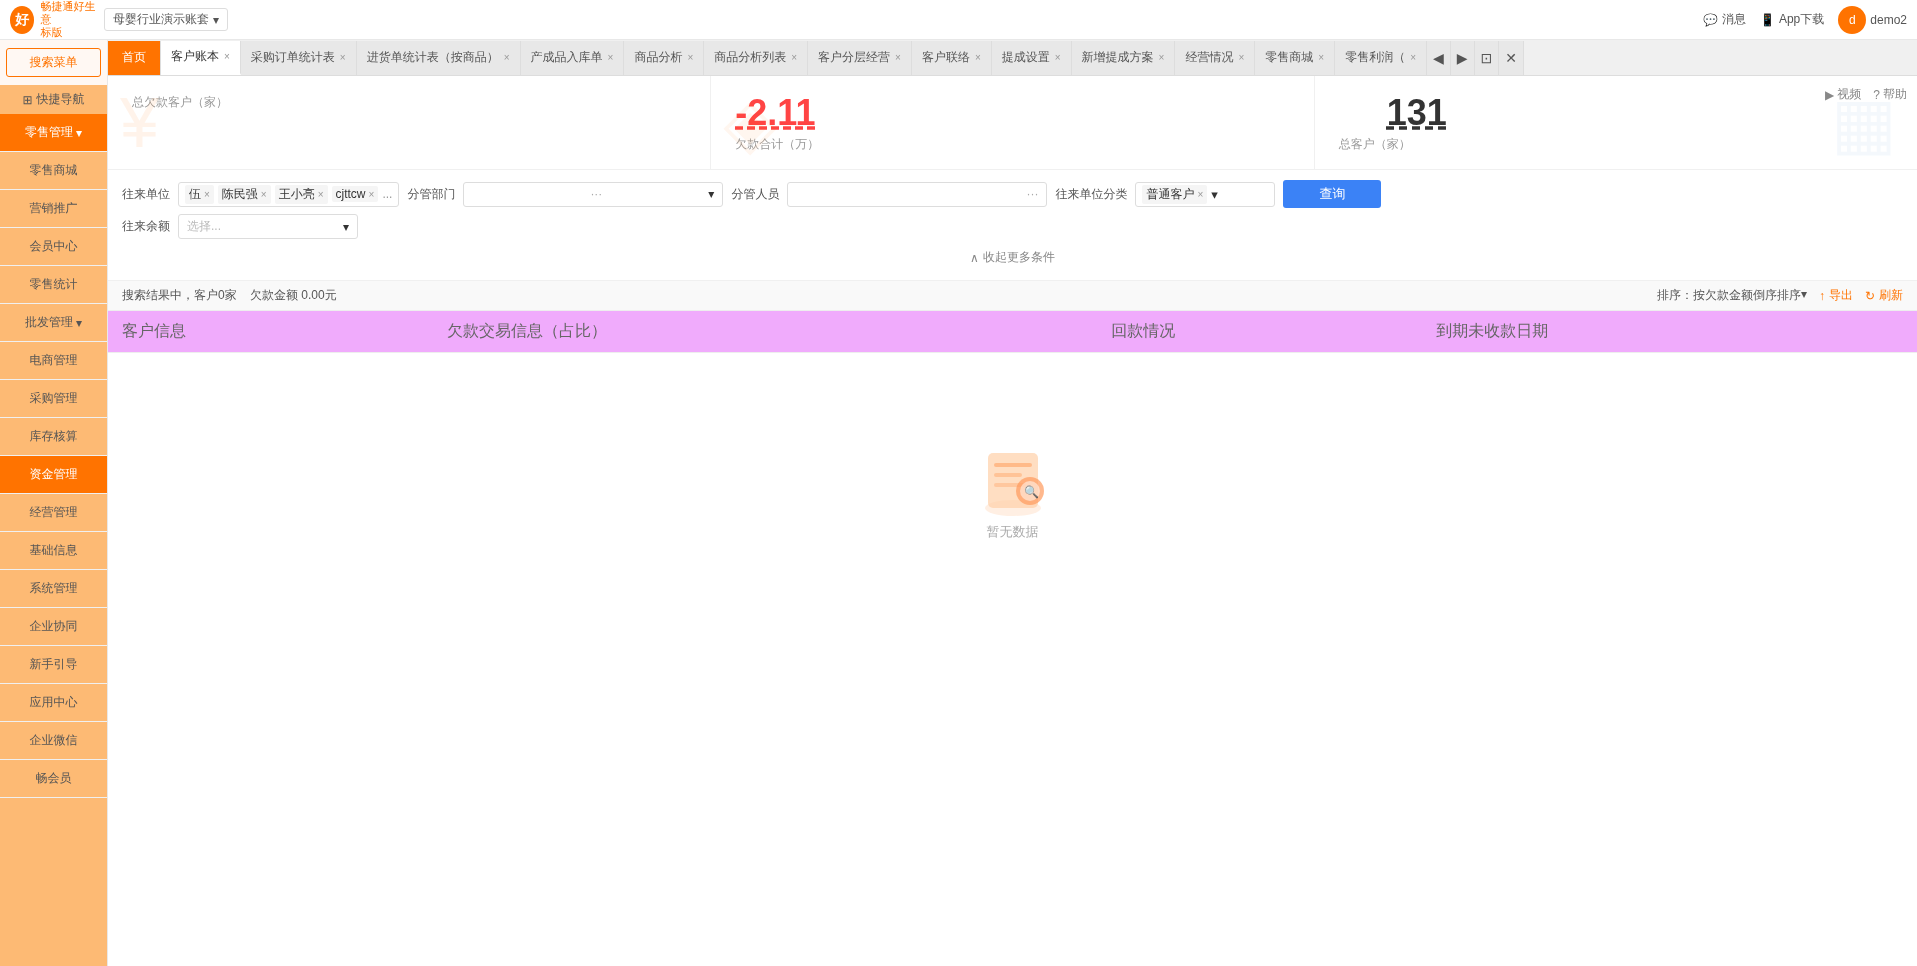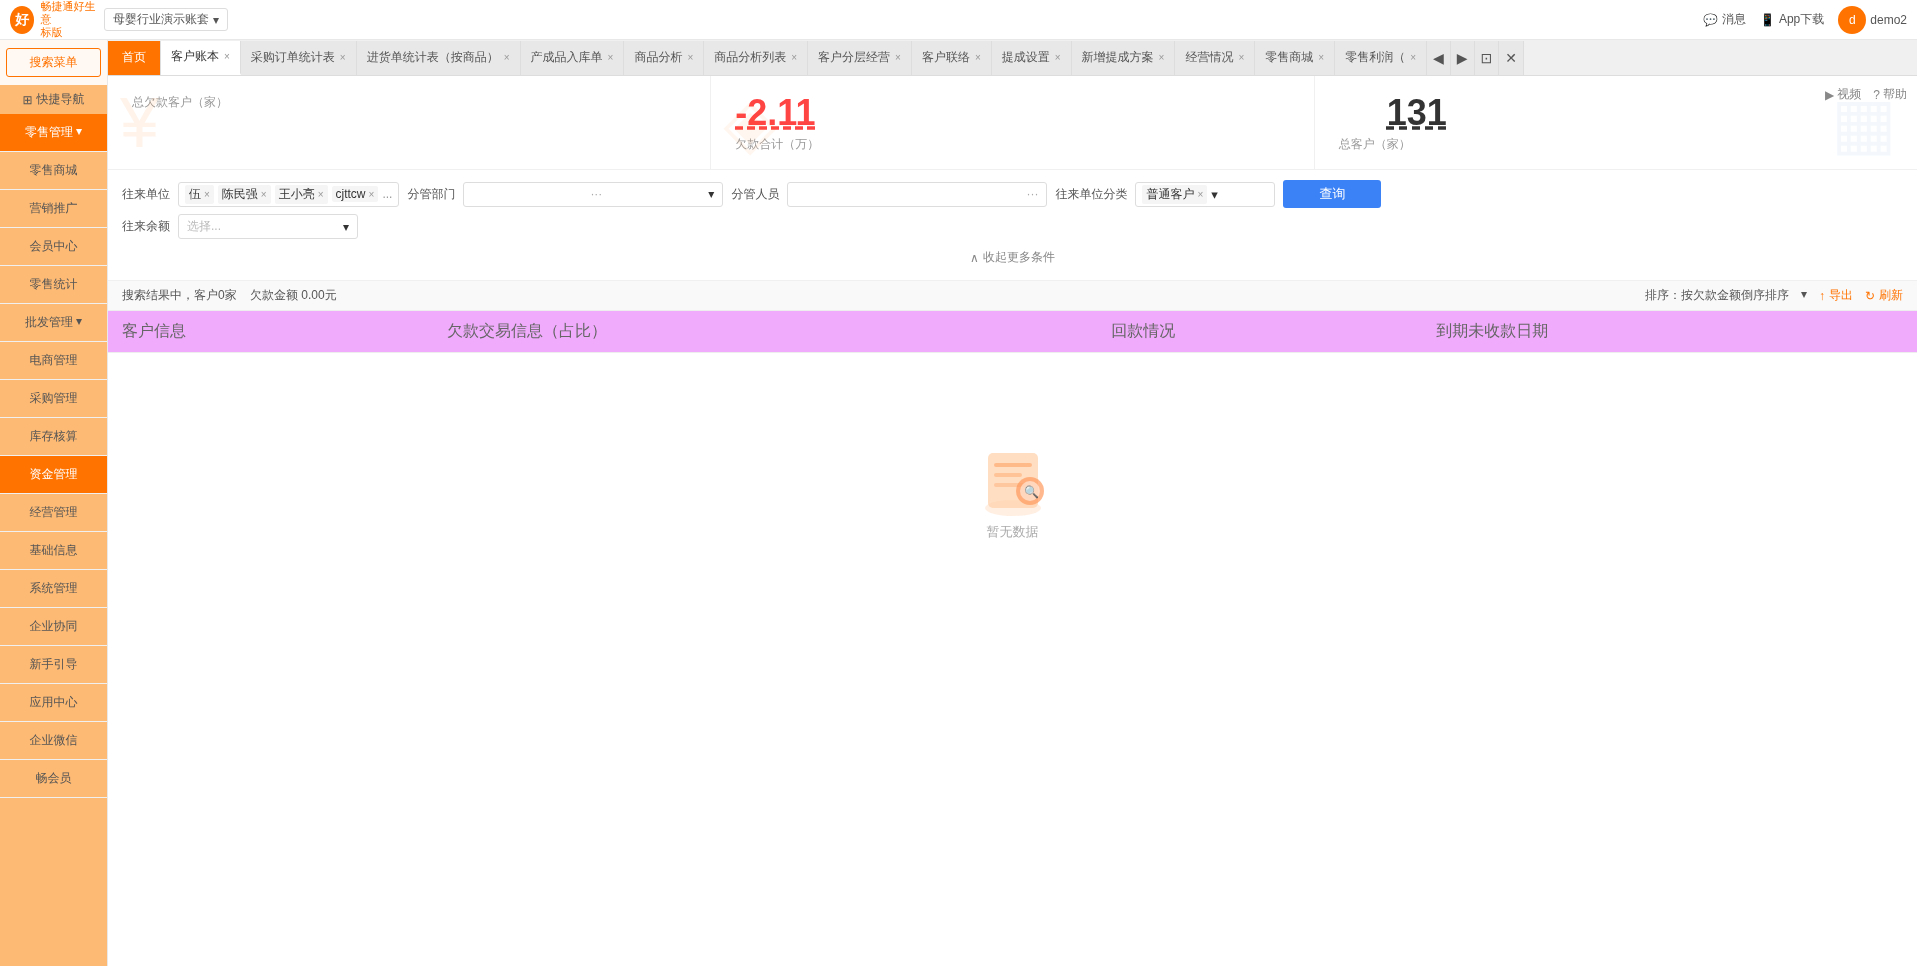--- a/index.html
+++ b/index.html
@@ -26,7 +26,7 @@
     .sidebar-nav-btn { width: 100%; padding: 6px 0; background: none; border: none; color: #555; font-size: 12px; cursor: pointer; display: flex; align-items: center; justify-content: center; gap: 4px; }
     .sidebar-item { padding: 10px 4px; text-align: center; font-size: 12px; color: #555; cursor: pointer; border-bottom: 1px solid #f0f0f0; }
     .sidebar-item.active { background: #ff7300; color: #fff; }
-    .sidebar-item-with-arrow { display: flex; align-items: flex-start; justify-content: center; gap: 3px; }
+    .sidebar-item-with-arrow { display: flex; align-items: center; justify-content: center; gap: 3px; }
 
     
     .content-area { flex: 1; display: flex; flex-direction: column; overflow: hidden; }

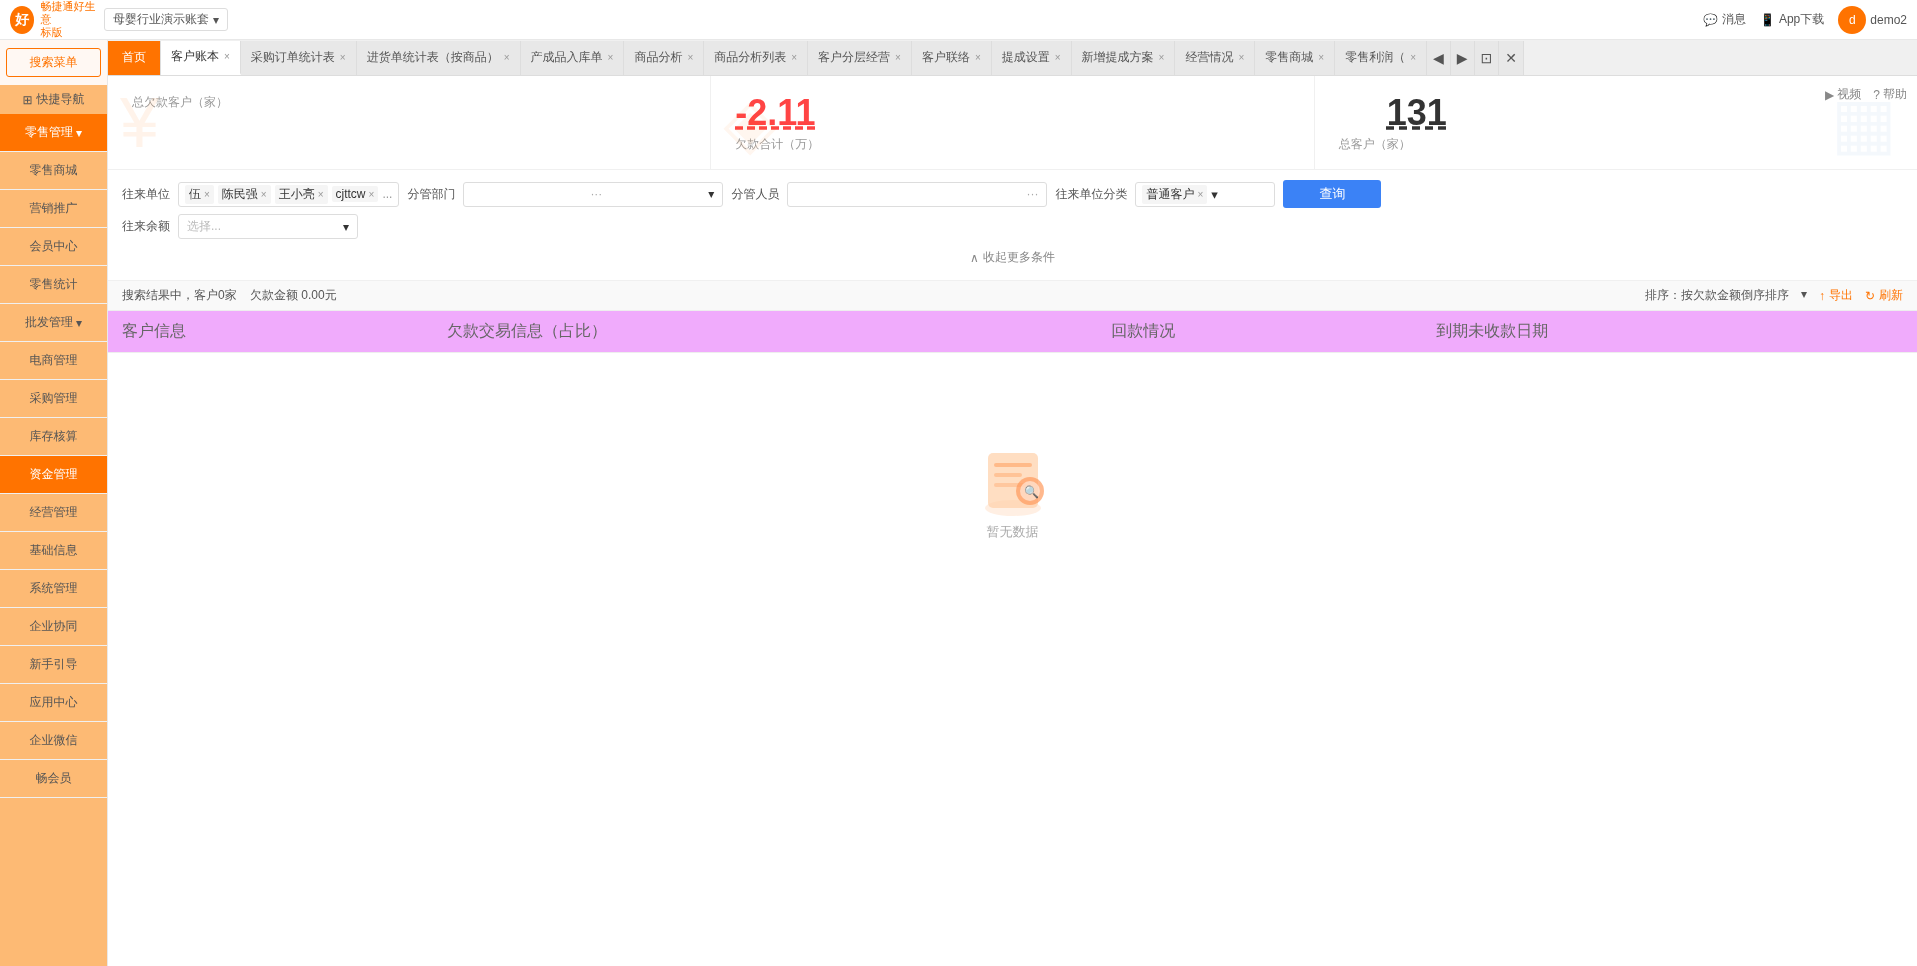--- a/index.html
+++ b/index.html
@@ -67,7 +67,7 @@
     
     .result-bar { display: flex; align-items: center; justify-content: space-between; padding: 6px 14px; background: #f9f9f9; border-bottom: 1px solid #eee; font-size: 12px; color: #555; }
     .result-bar-right { display: flex; align-items: center; gap: 12px; }
-    .sort-select { display: flex; align-items: flex-start; gap: 12px; cursor: pointer; font-size: 12px; }
+    .sort-select { display: flex; align-items: flex-start; gap: 0; cursor: pointer; font-size: 12px; }
     .result-action { display: flex; align-items: center; gap: 4px; cursor: pointer; font-size: 12px; color: #ff7300; }
 
     

